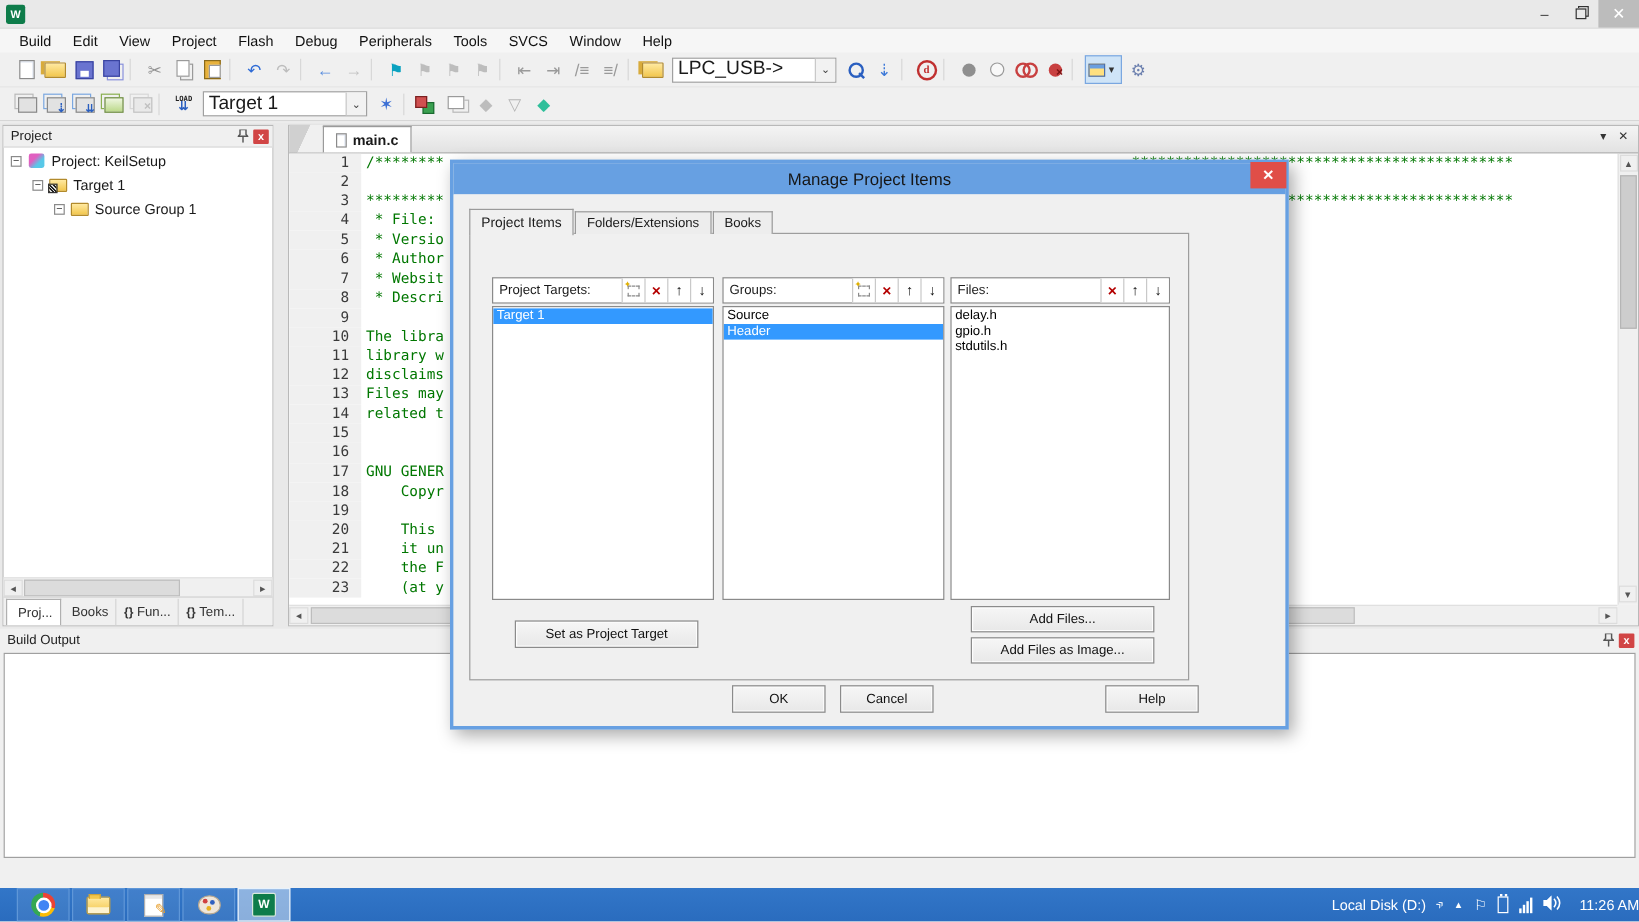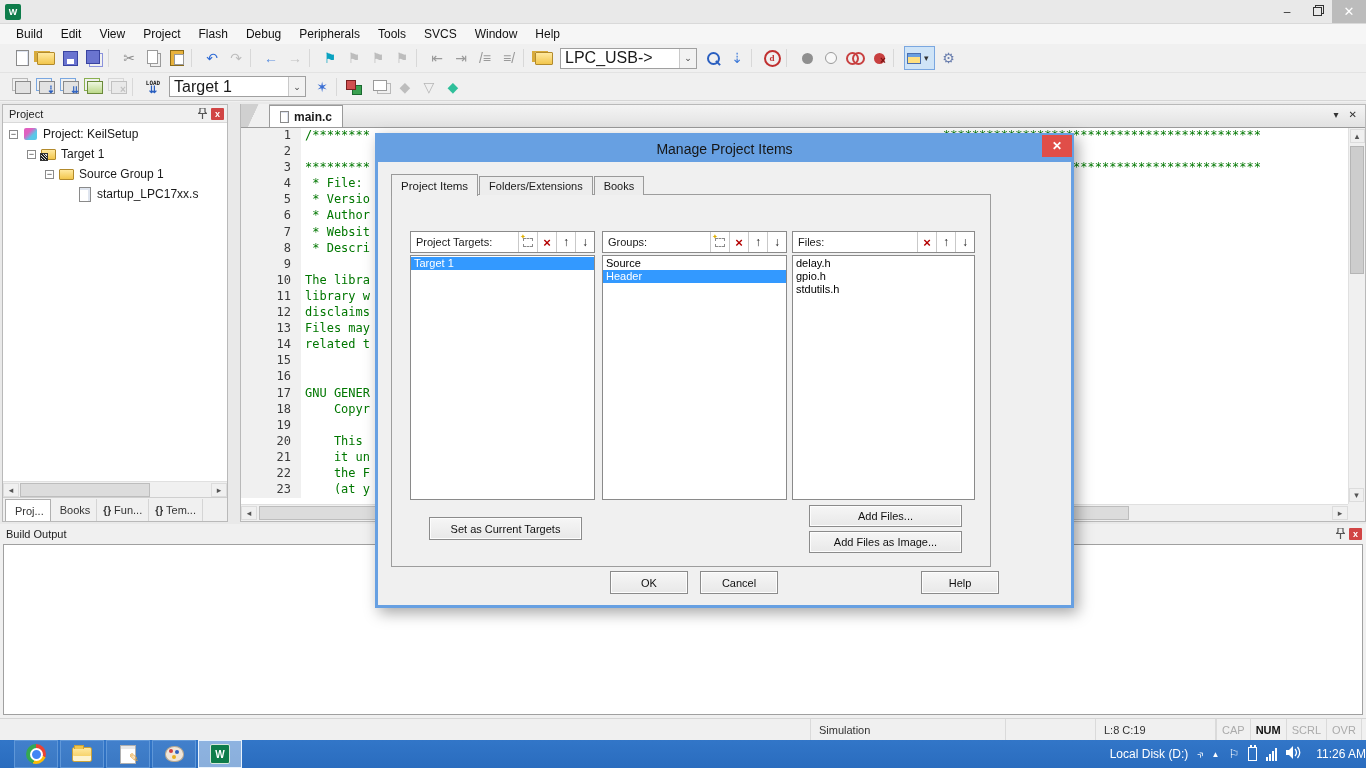--- a/index.html
+++ b/index.html
@@ -416,11 +416,6 @@
             <span class="tlab">Source Group 1</span>
           </div>
 
-          <div class="trow" style="padding-left: 60px;">
-            <span class="texp hidden"></span>
-            <span class="tico ti-file"></span>
-            <span class="tlab">startup_LPC17xx.s</span>
-          </div>
 
       </div>
       <div class="panel-hscroll">

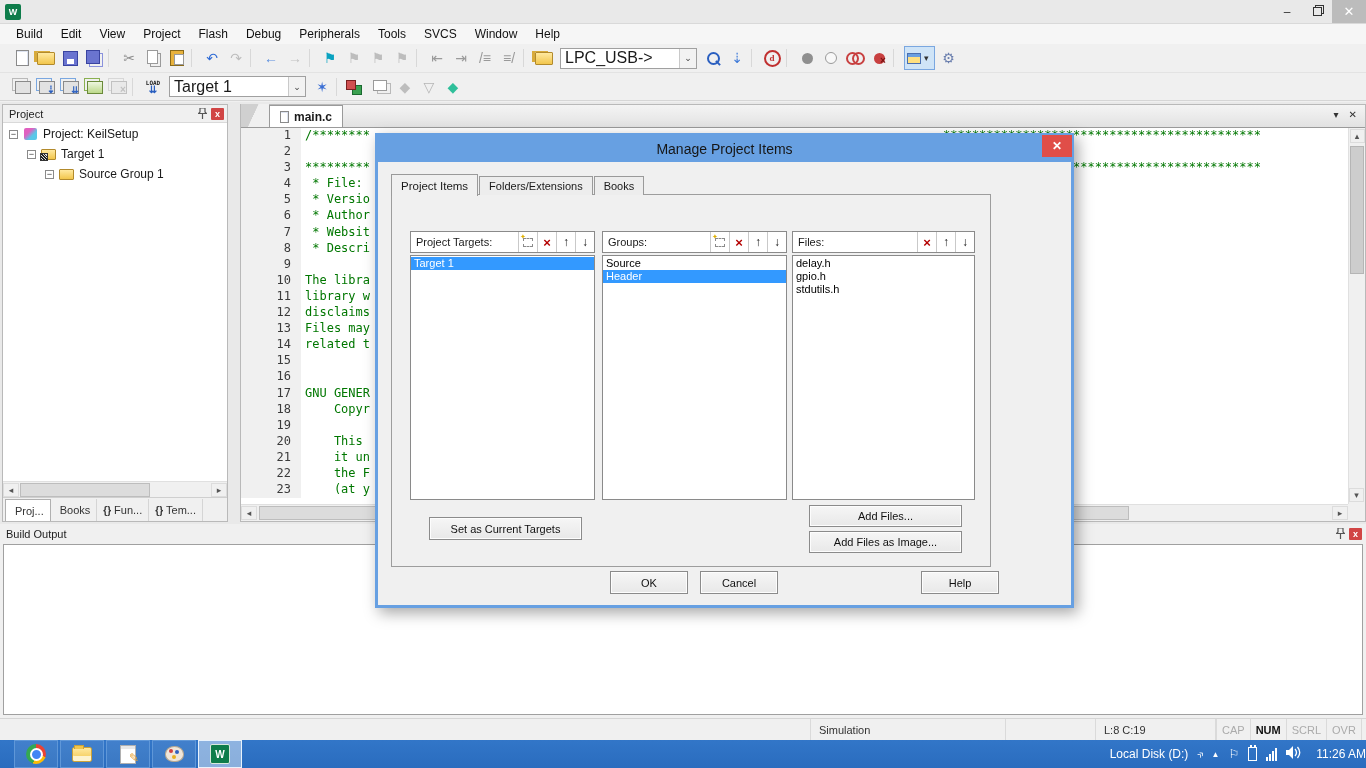--- a/index.html
+++ b/index.html
@@ -767,7 +767,7 @@
           </div>
         </div>
 
-        <button class="btn btn-set">Set as Current Targets</button>
+        <button class="btn btn-set">Set as Project Target</button>
         <button class="btn btn-add">Add Files...</button>
         <button class="btn btn-addimg">Add Files as Image...</button>
       </div>

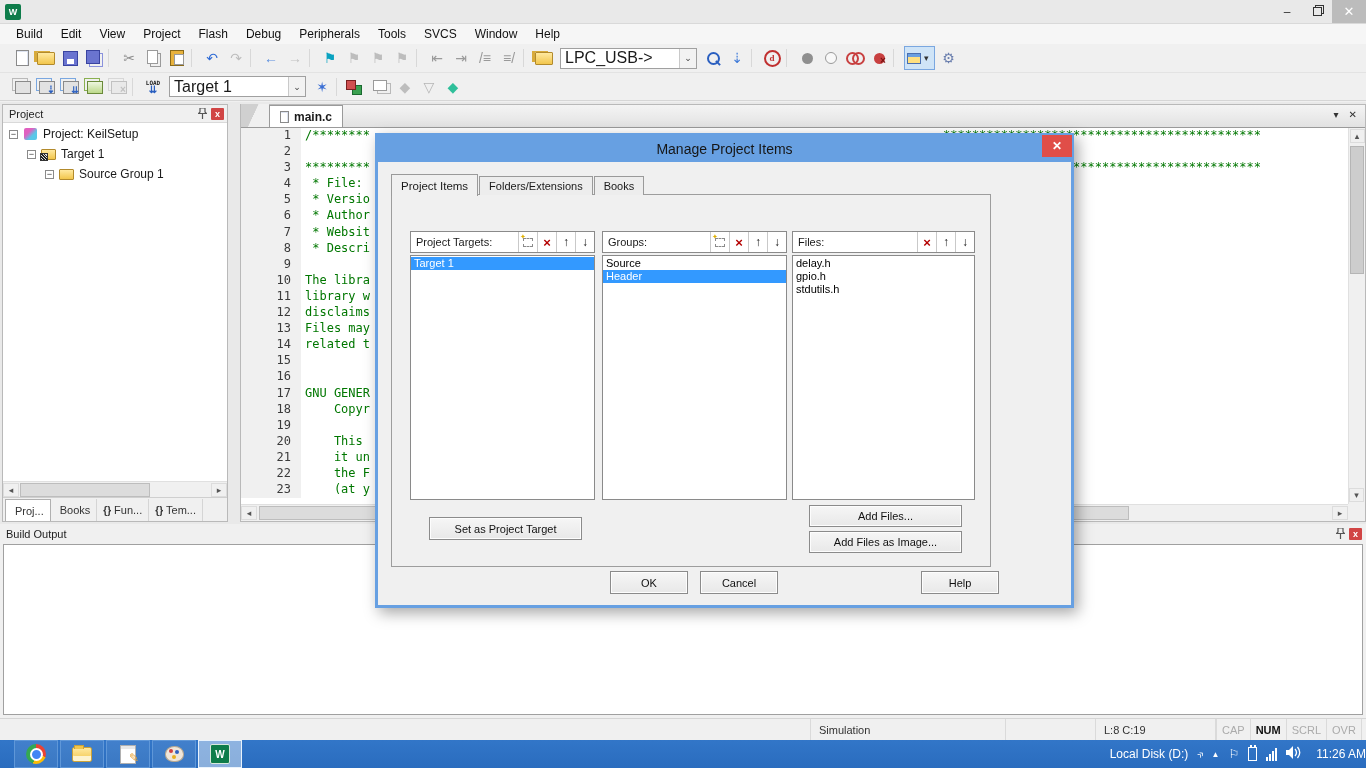--- a/index.html
+++ b/index.html
@@ -634,18 +634,6 @@
     <div class="build-box"></div>
   </div>
 
-  <div class="status">
-    <span class="st-cell st-sim">Simulation</span>
-    <span class="st-cell st-blank"></span>
-    <span class="st-cell st-pos">L:8 C:19</span>
-    <span class="st-cell st-flags">
-      <span class="st-flag dim">CAP</span>
-        <span class="st-flag">NUM</span>
-        <span class="st-flag dim">SCRL</span>
-        <span class="st-flag dim">OVR</span>
-        <span class="st-flag">R/W</span>
-    </span>
-  </div>
 
   <div class="taskbar">
     <div class="tb-apps">

